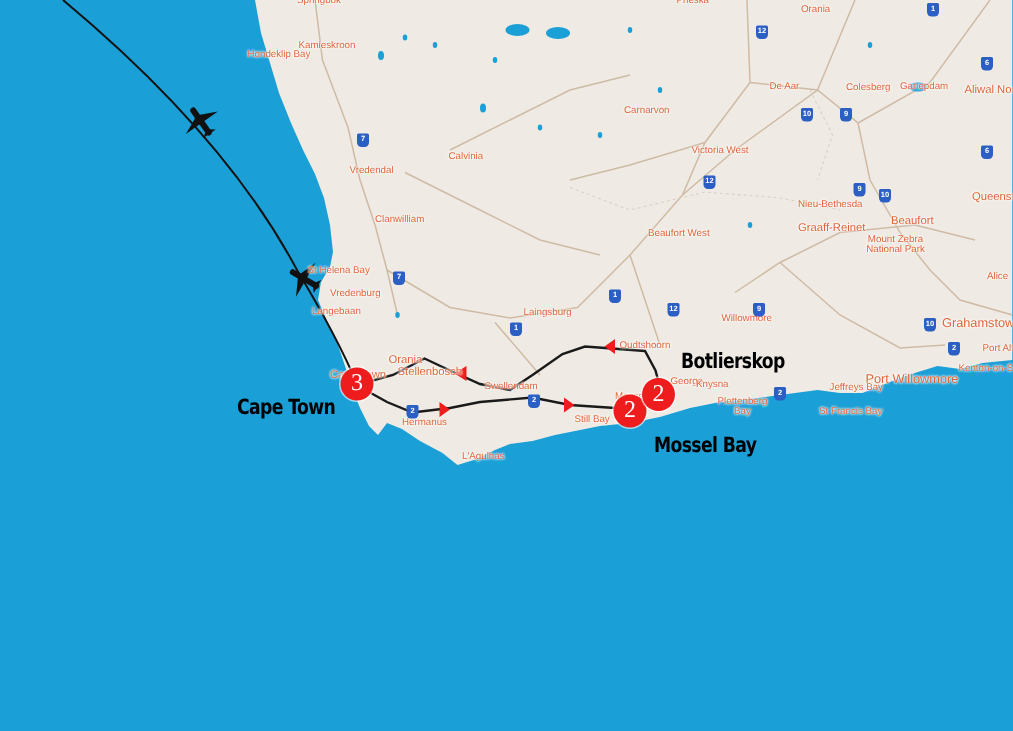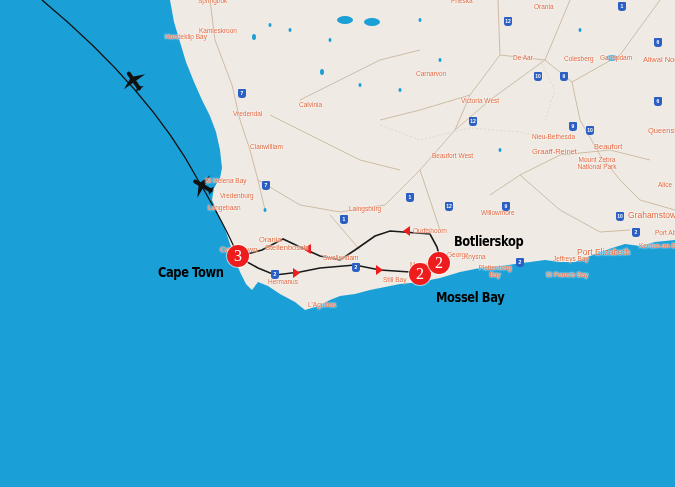--- a/index.html
+++ b/index.html
@@ -130,7 +130,7 @@
   <span class="place big" style="left:628px;top:211px">Grahamstown</span>
   <span class="place" style="left:655px;top:230px">Port Alfred</span>
   <span class="place" style="left:639px;top:243px">Kenton-on-Sea</span>
-  <span class="place big" style="left:577px;top:248px">Port Elizabeth</span>
+  <span class="place big" style="left:577px;top:248px">Port Willowmore</span>
   <span class="place" style="left:553px;top:256px">Jeffreys Bay</span>
   <span class="place" style="left:546px;top:272px">St Francis Bay</span>
 

